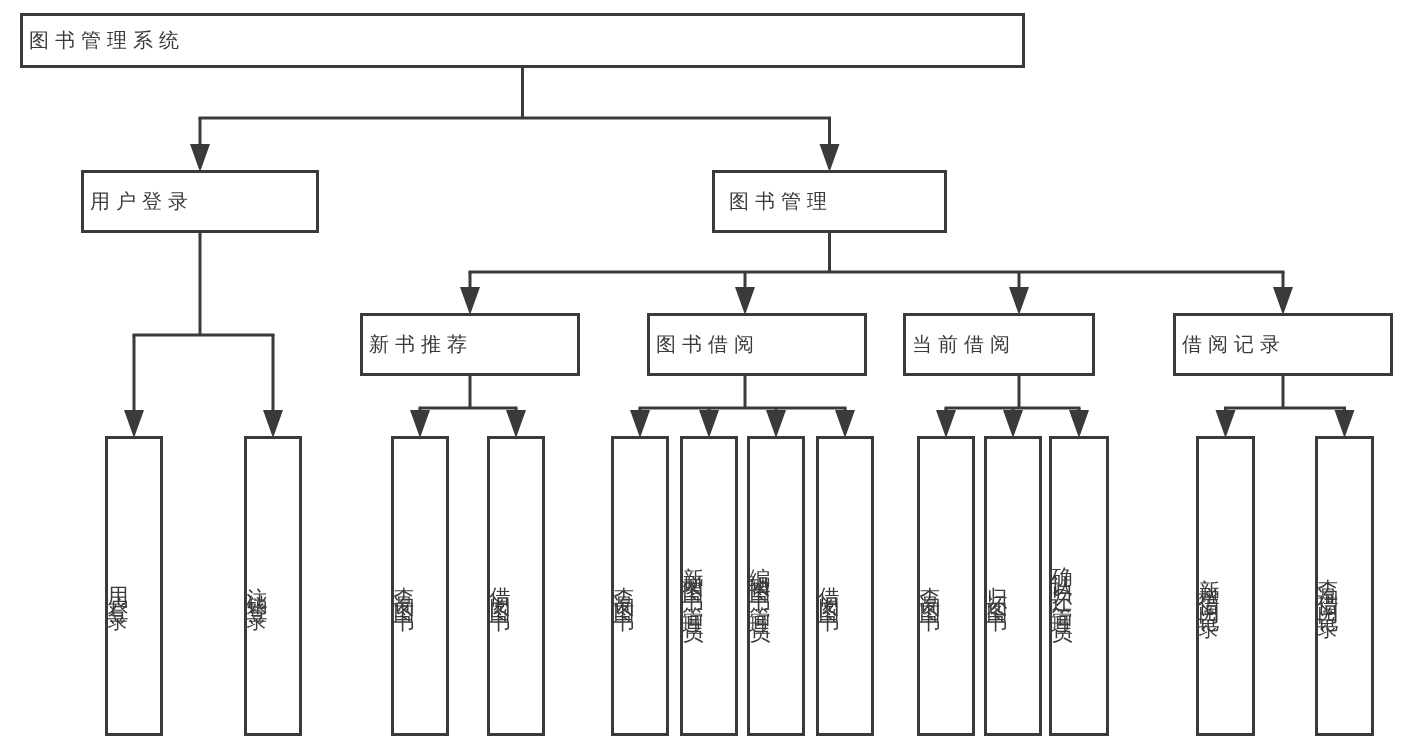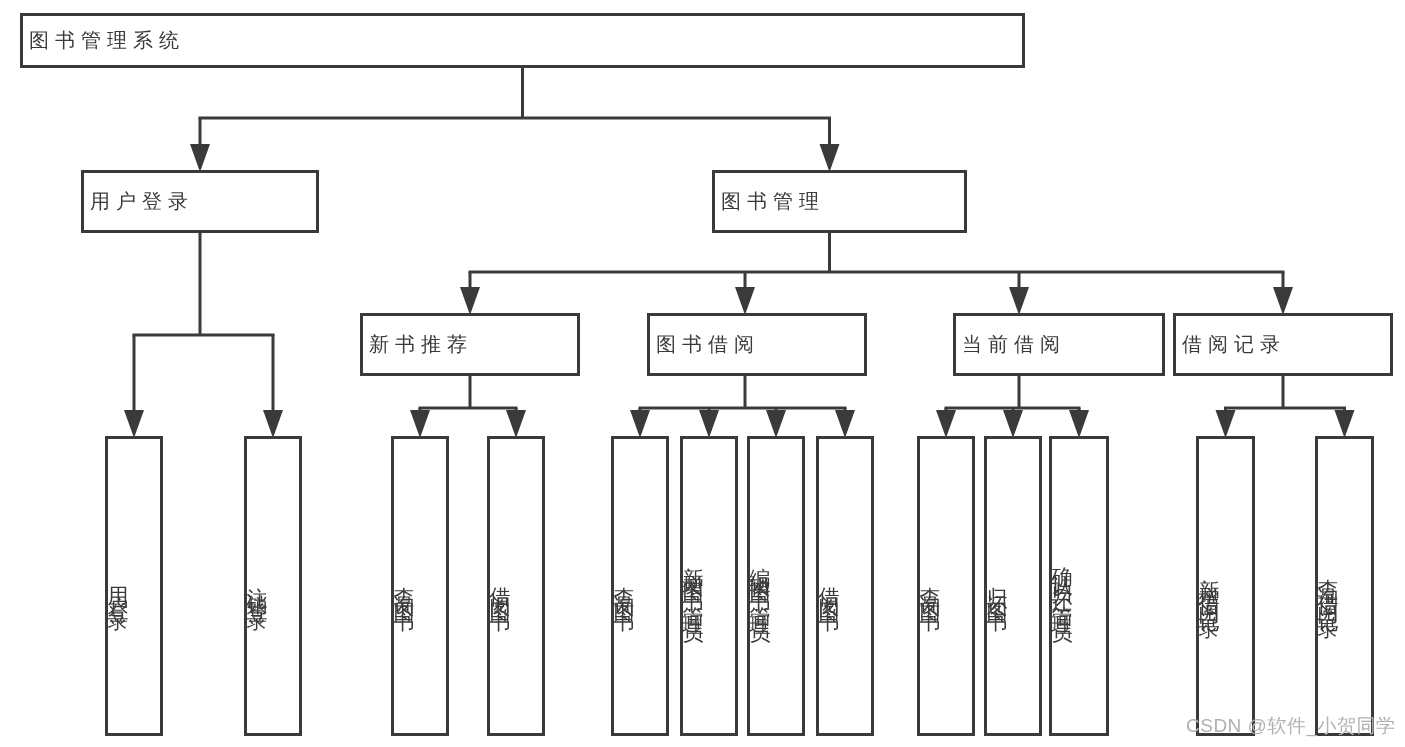--- a/index.html
+++ b/index.html
@@ -122,7 +122,7 @@
       <div class="node v" style="left: 244px; top: 436px; width: 58px; height: 300px;">
         <span>注销登录</span>
       </div>
-      <div class="node h" style="left: 712px; top: 170px; width: 255px; height: 63px;">
+      <div class="node h" style="left: 712px; top: 170px; width: 235px; height: 63px; padding-left: 8px;">
         <span>图书管理</span>
       </div>
       <div class="node h" style="left: 360px; top: 313px; width: 220px; height: 63px;">

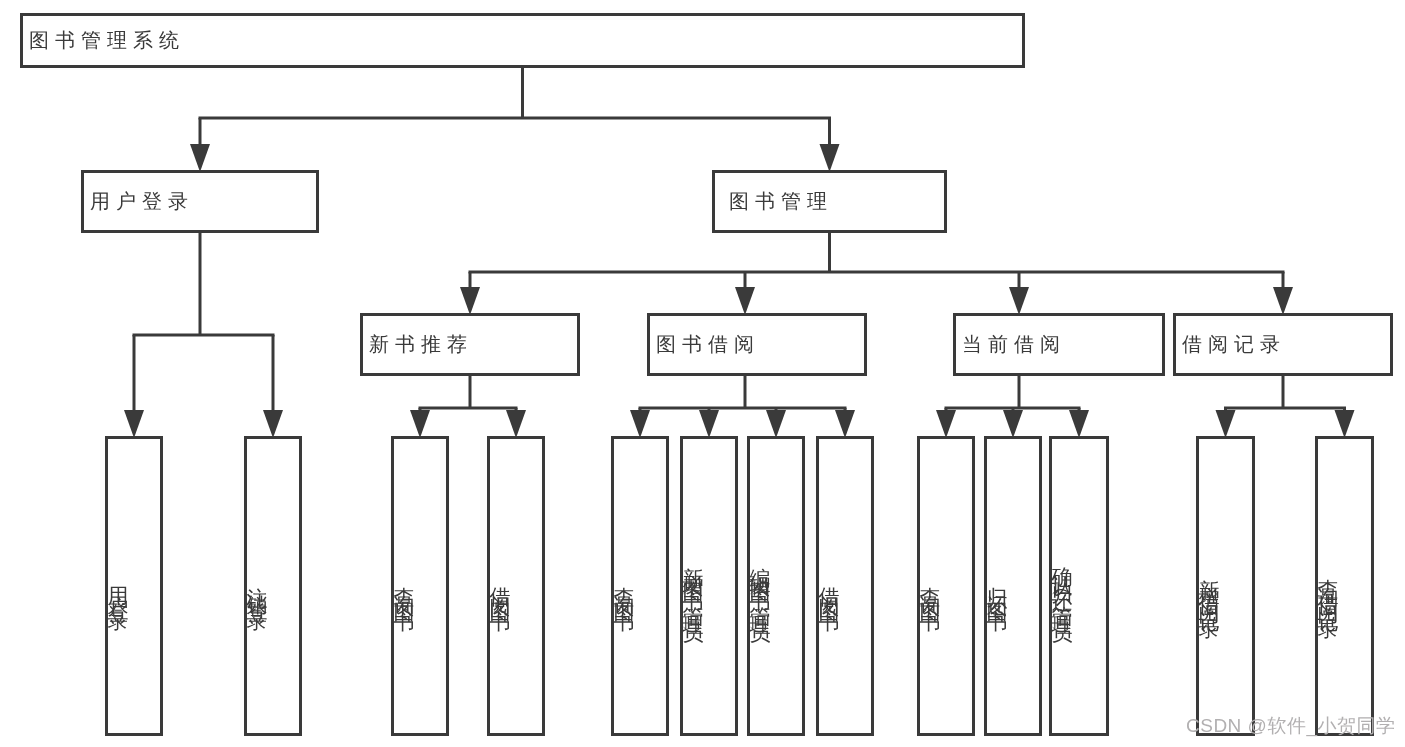--- a/index.html
+++ b/index.html
@@ -149,7 +149,7 @@
       <div class="node v" style="left: 816px; top: 436px; width: 58px; height: 300px;">
         <span>借阅图书</span>
       </div>
-      <div class="node h" style="left: 953px; top: 313px; width: 212px; height: 63px;">
+      <div class="node h" style="left: 903px; top: 313px; width: 192px; height: 63px;">
         <span>当前借阅</span>
       </div>
       <div class="node v" style="left: 917px; top: 436px; width: 58px; height: 300px;">

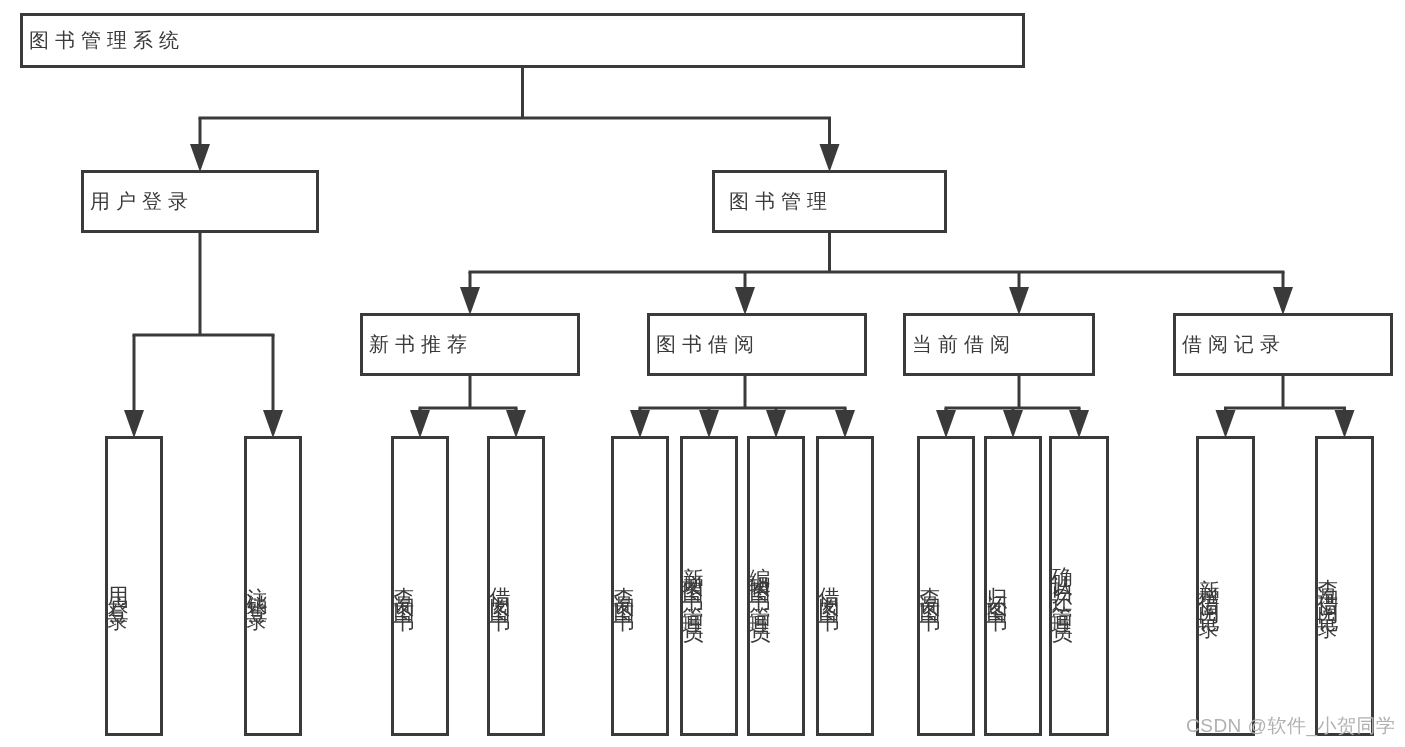--- a/index.html
+++ b/index.html
@@ -171,7 +171,6 @@
         <span>查询借阅记录</span>
       </div>
     </div>
-  <div class="watermark">CSDN @软件_小贺同学</div>
 </div>
 
 </body></html>

